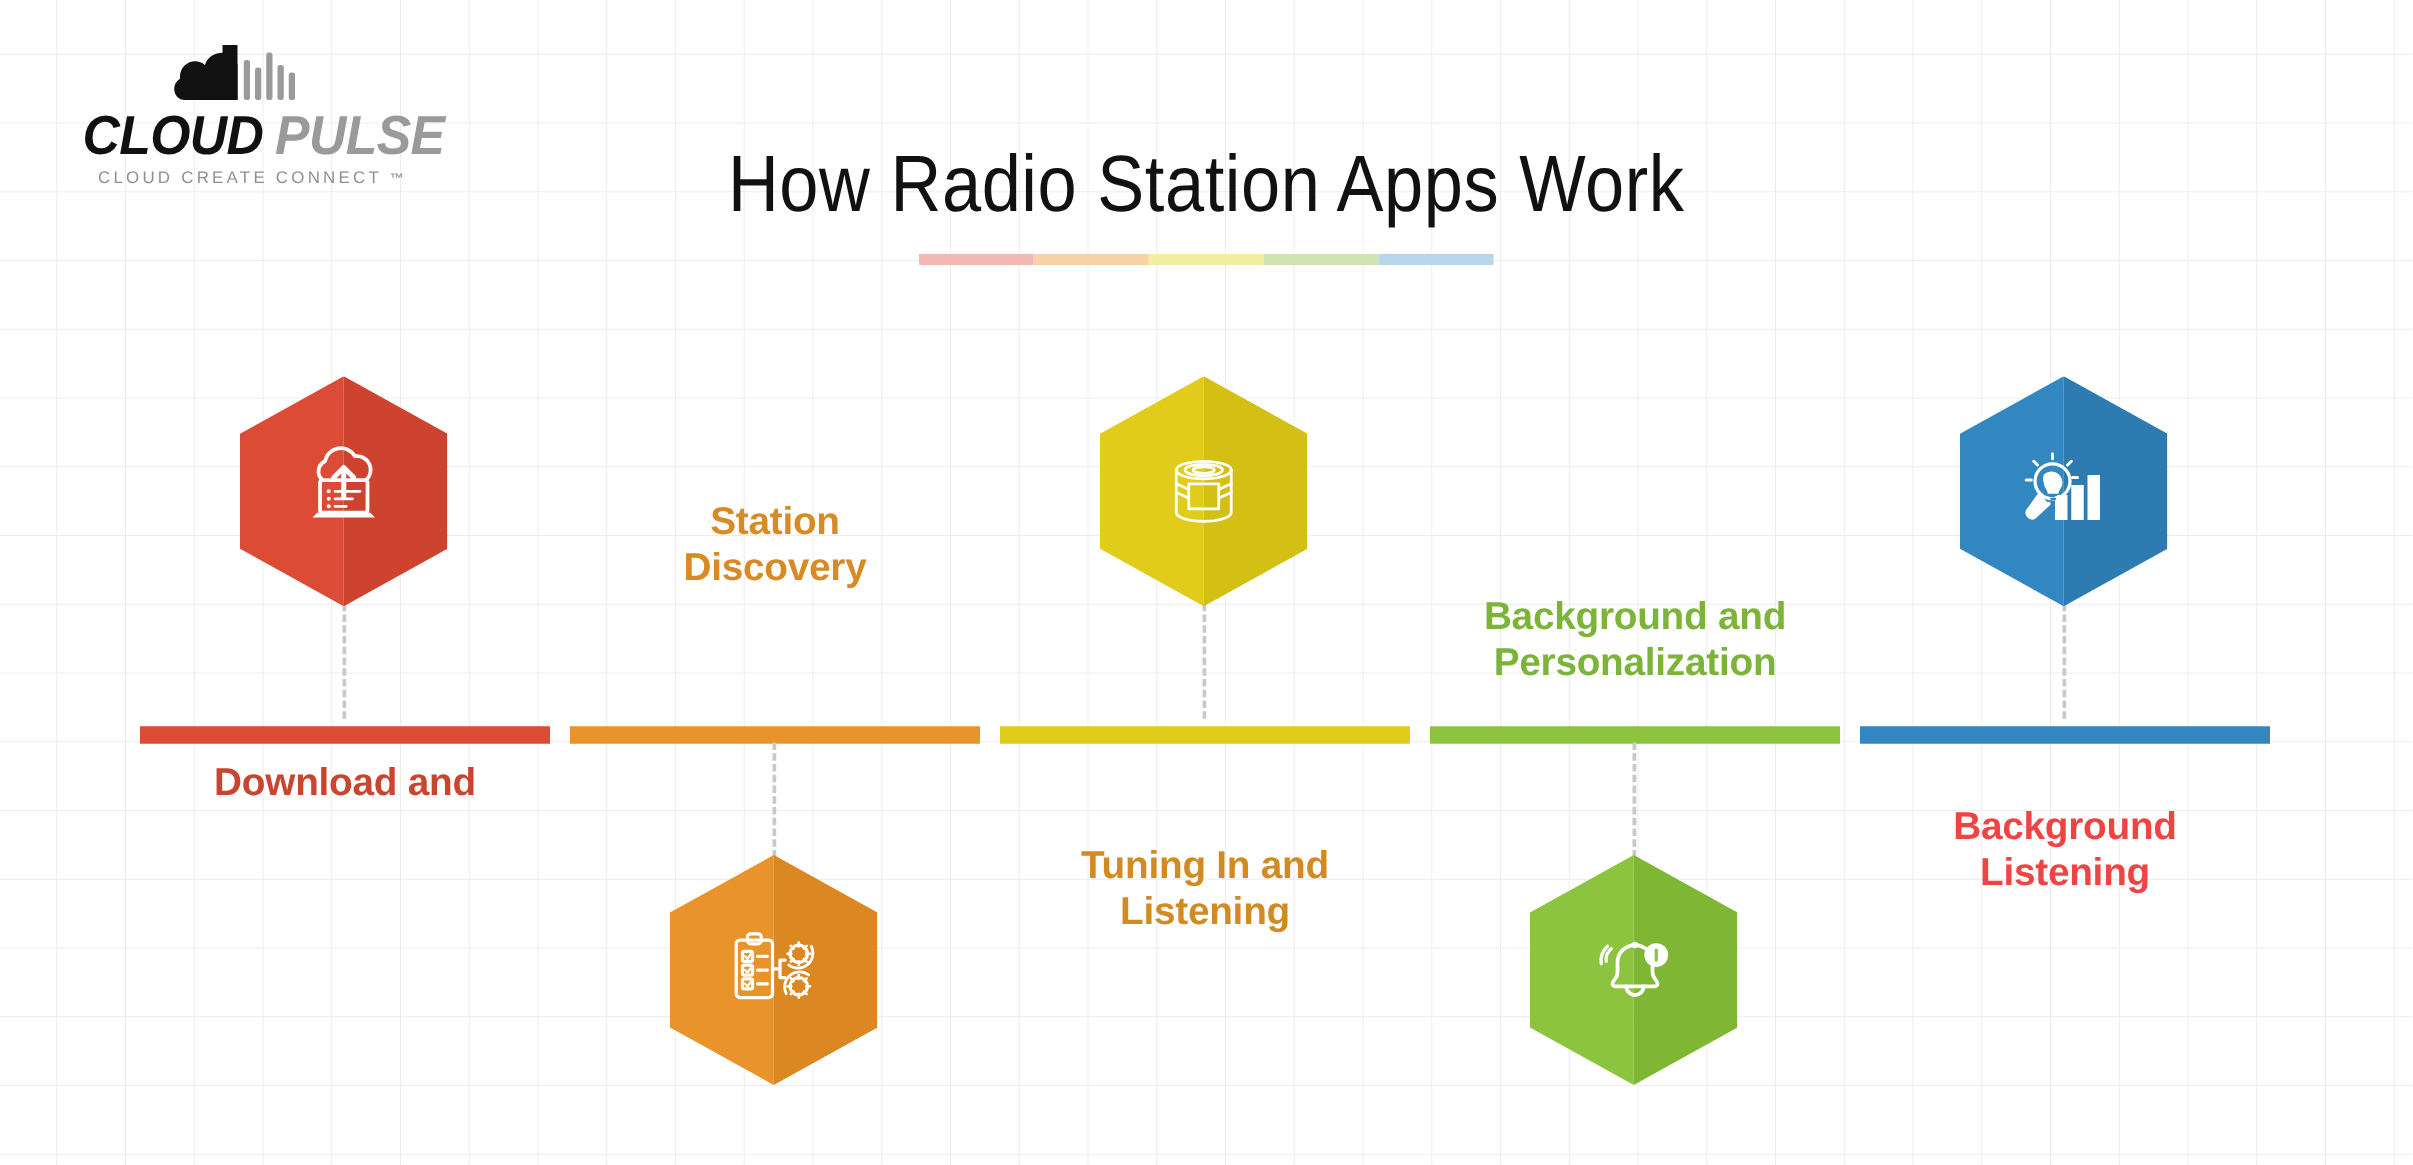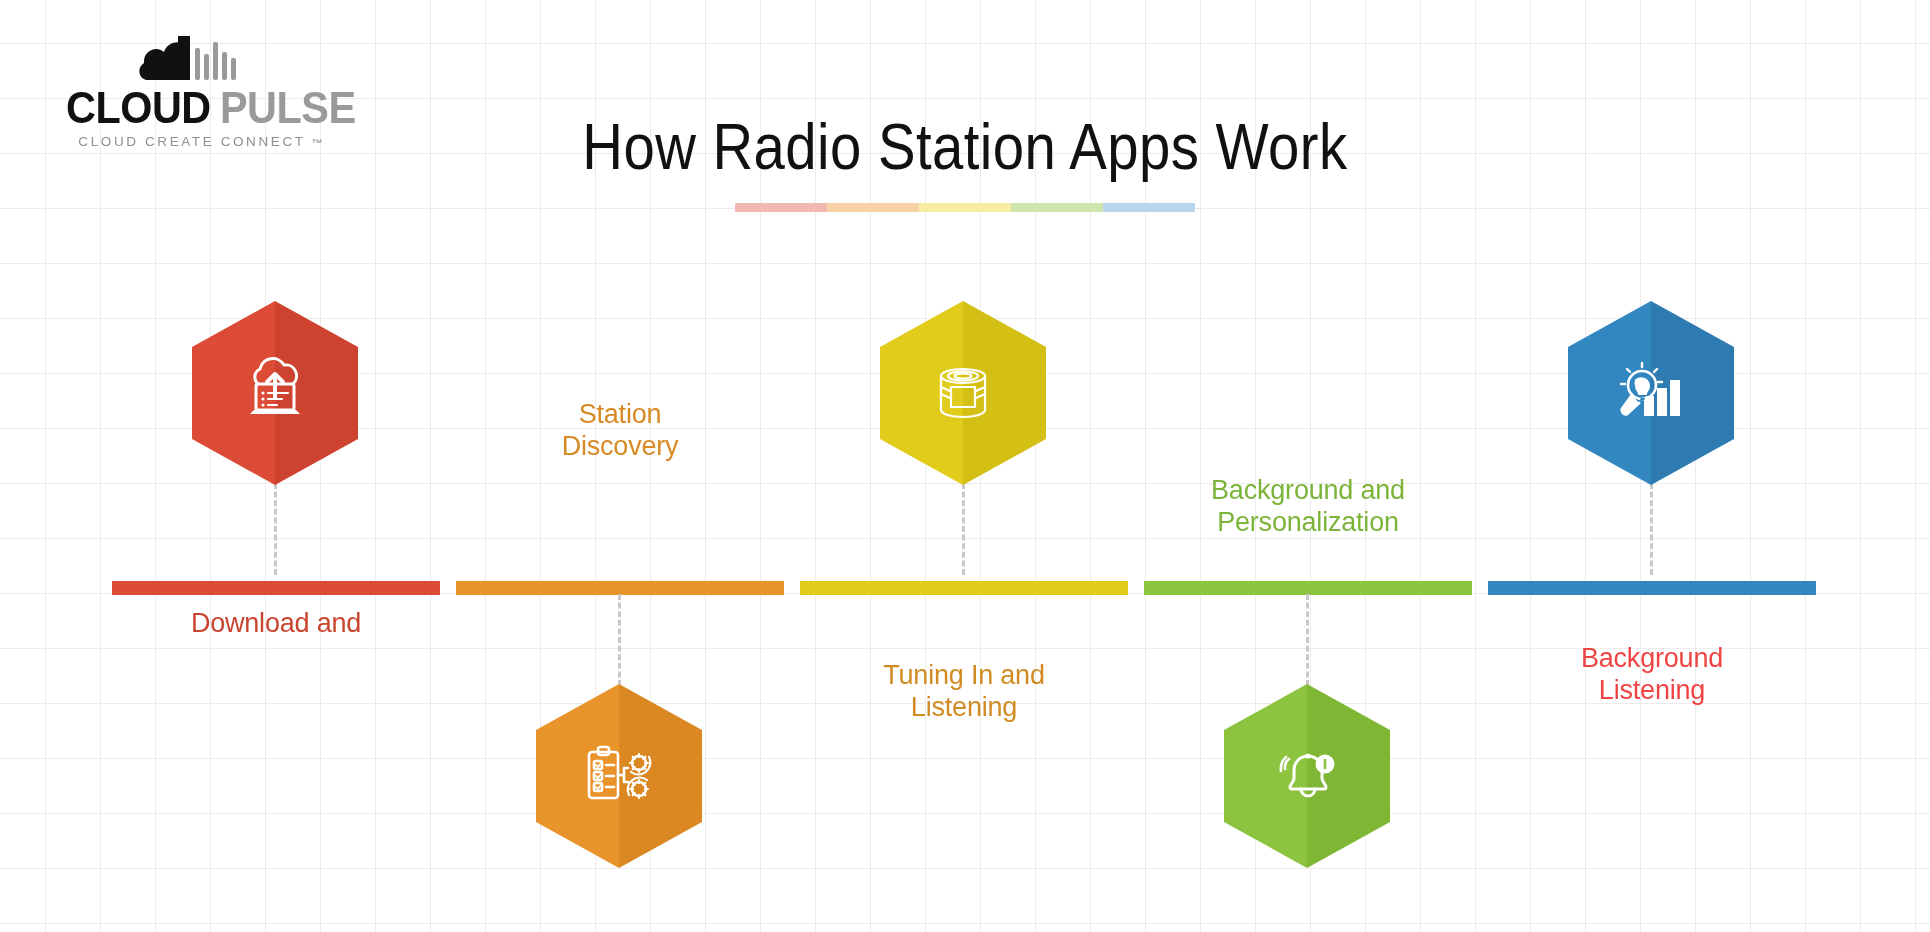--- a/index.html
+++ b/index.html
@@ -55,11 +55,12 @@
     width: 250px;
     height: 46px;
     display: flex;
-    align-items: flex-start;
+    align-items: center;
     justify-content: flex-start;
     font-weight: bold;
     letter-spacing: -0.5px;
     line-height: 1;
+    font-style: italic;
   }
   .wm-dark {
     font-size: 44px;

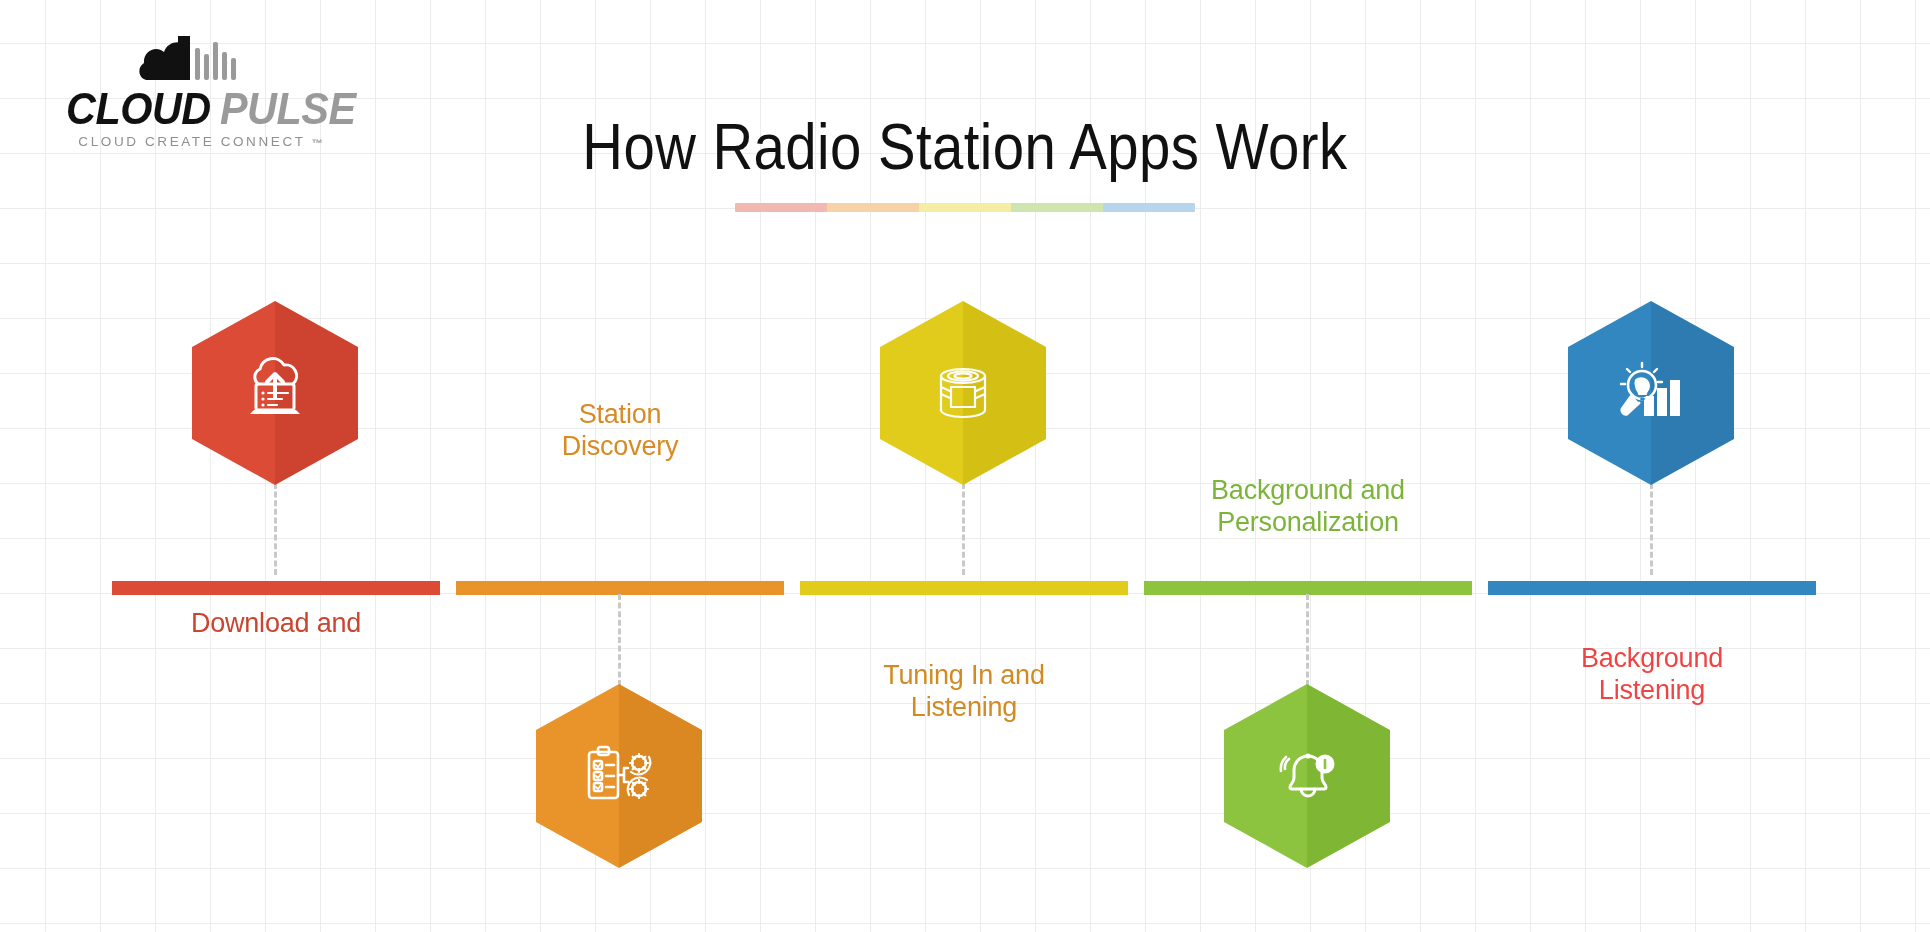--- a/index.html
+++ b/index.html
@@ -170,8 +170,8 @@
   .step-label {
     position: absolute;
     text-align: center;
-    font-size: 27px;
-    font-weight: normal;
+    font-size: 31px;
+    font-weight: bold;
     line-height: 1.18;
     letter-spacing: -0.2px;
   }

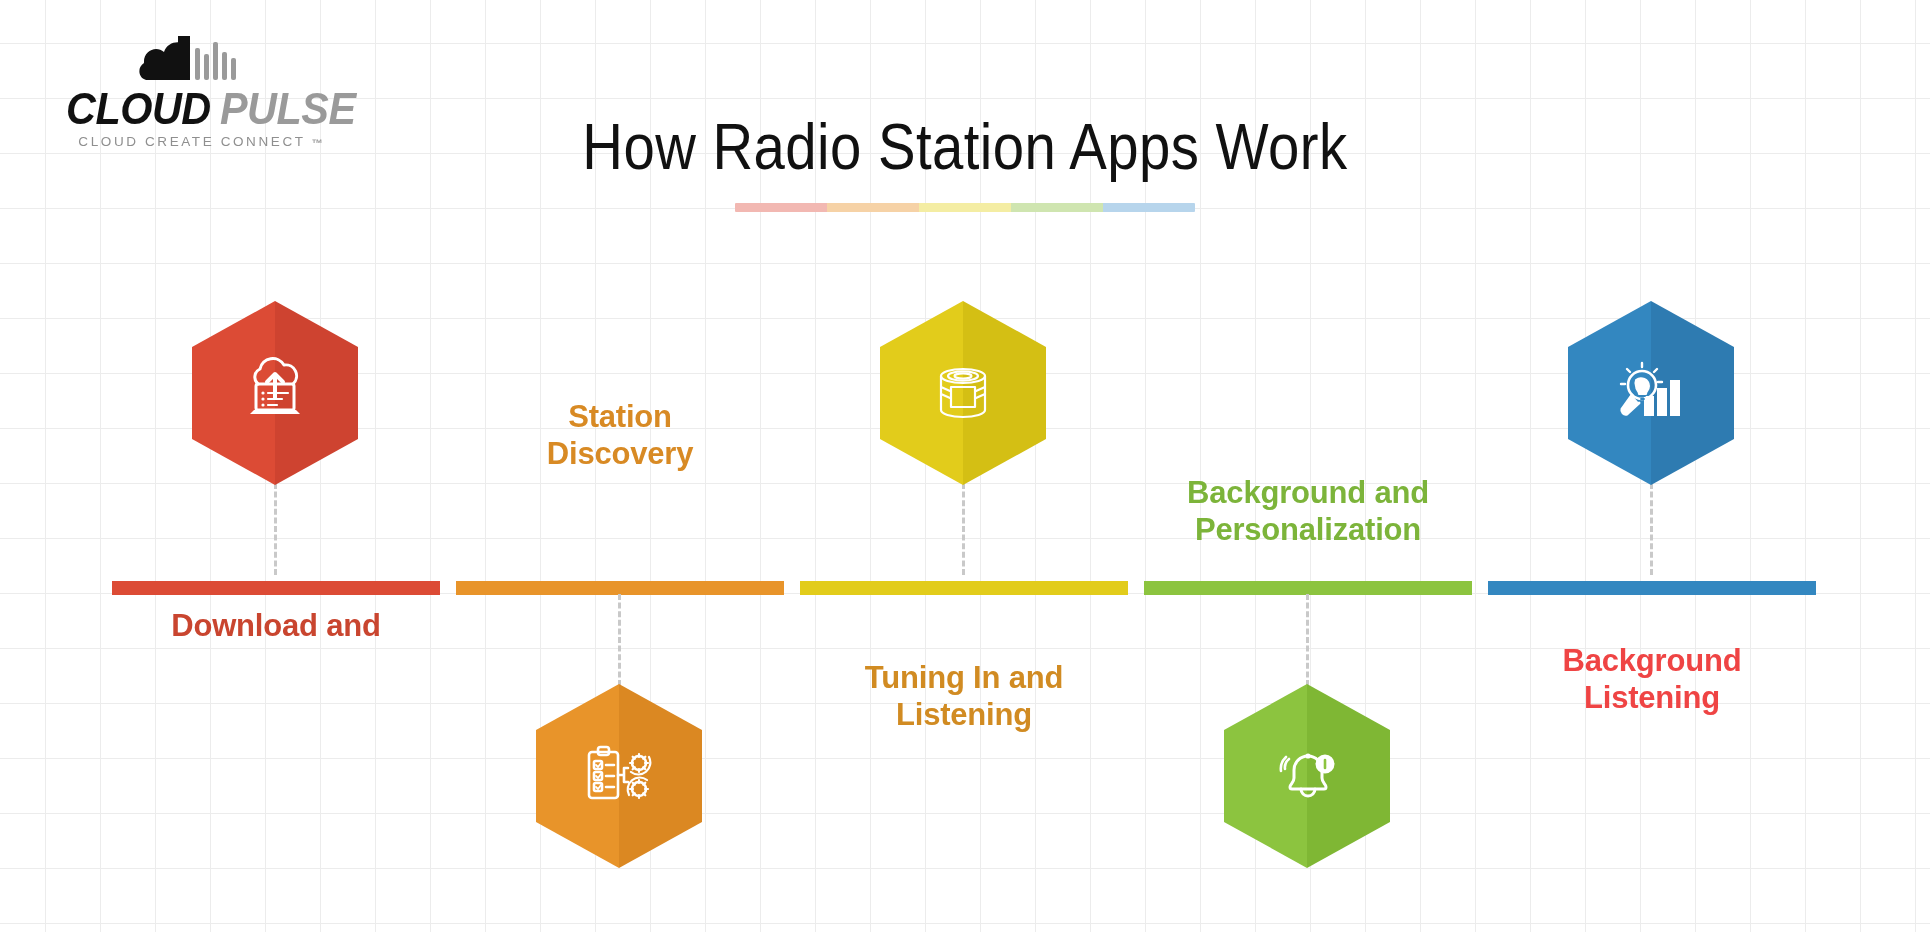--- a/index.html
+++ b/index.html
@@ -333,7 +333,7 @@
     <div>Discovery</div>
   </div>
 
-  <div class="step-label" id="label-3" style="left: 824px; top: 660px; width: 280px; color: rgb(209, 139, 34);">
+  <div class="step-label" id="label-3" style="left: 824px; top: 674px; width: 280px; color: rgb(209, 139, 34);">
     <div>Tuning In and</div>
     <div>Listening</div>
   </div>

